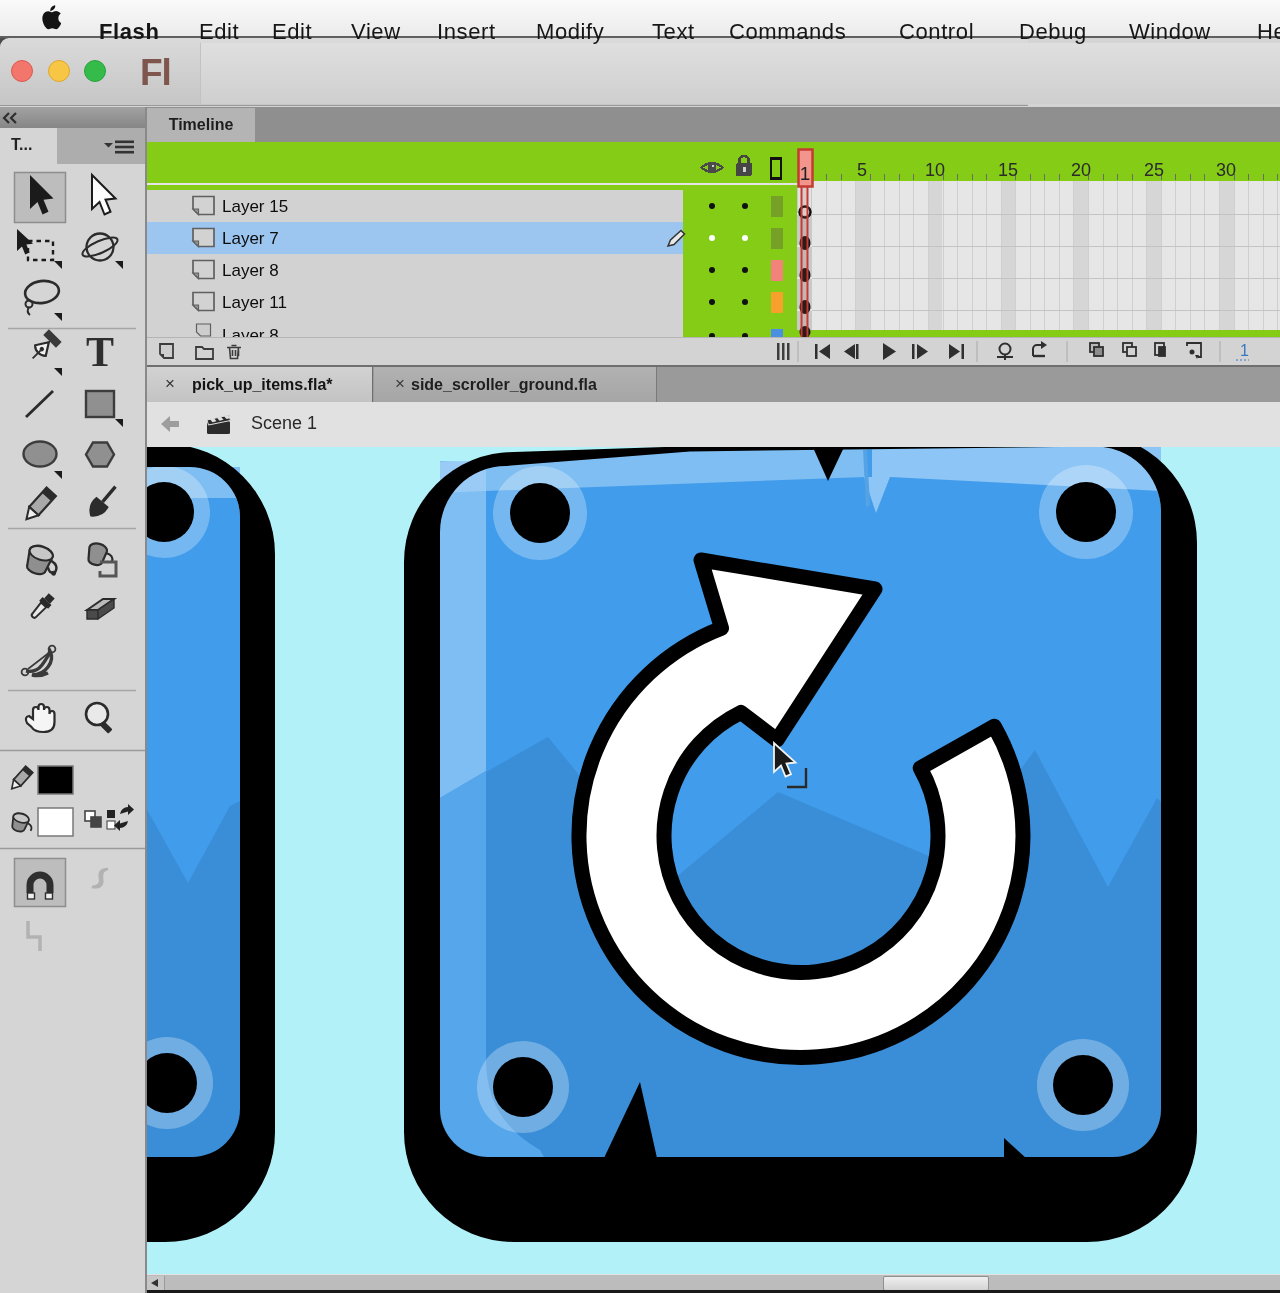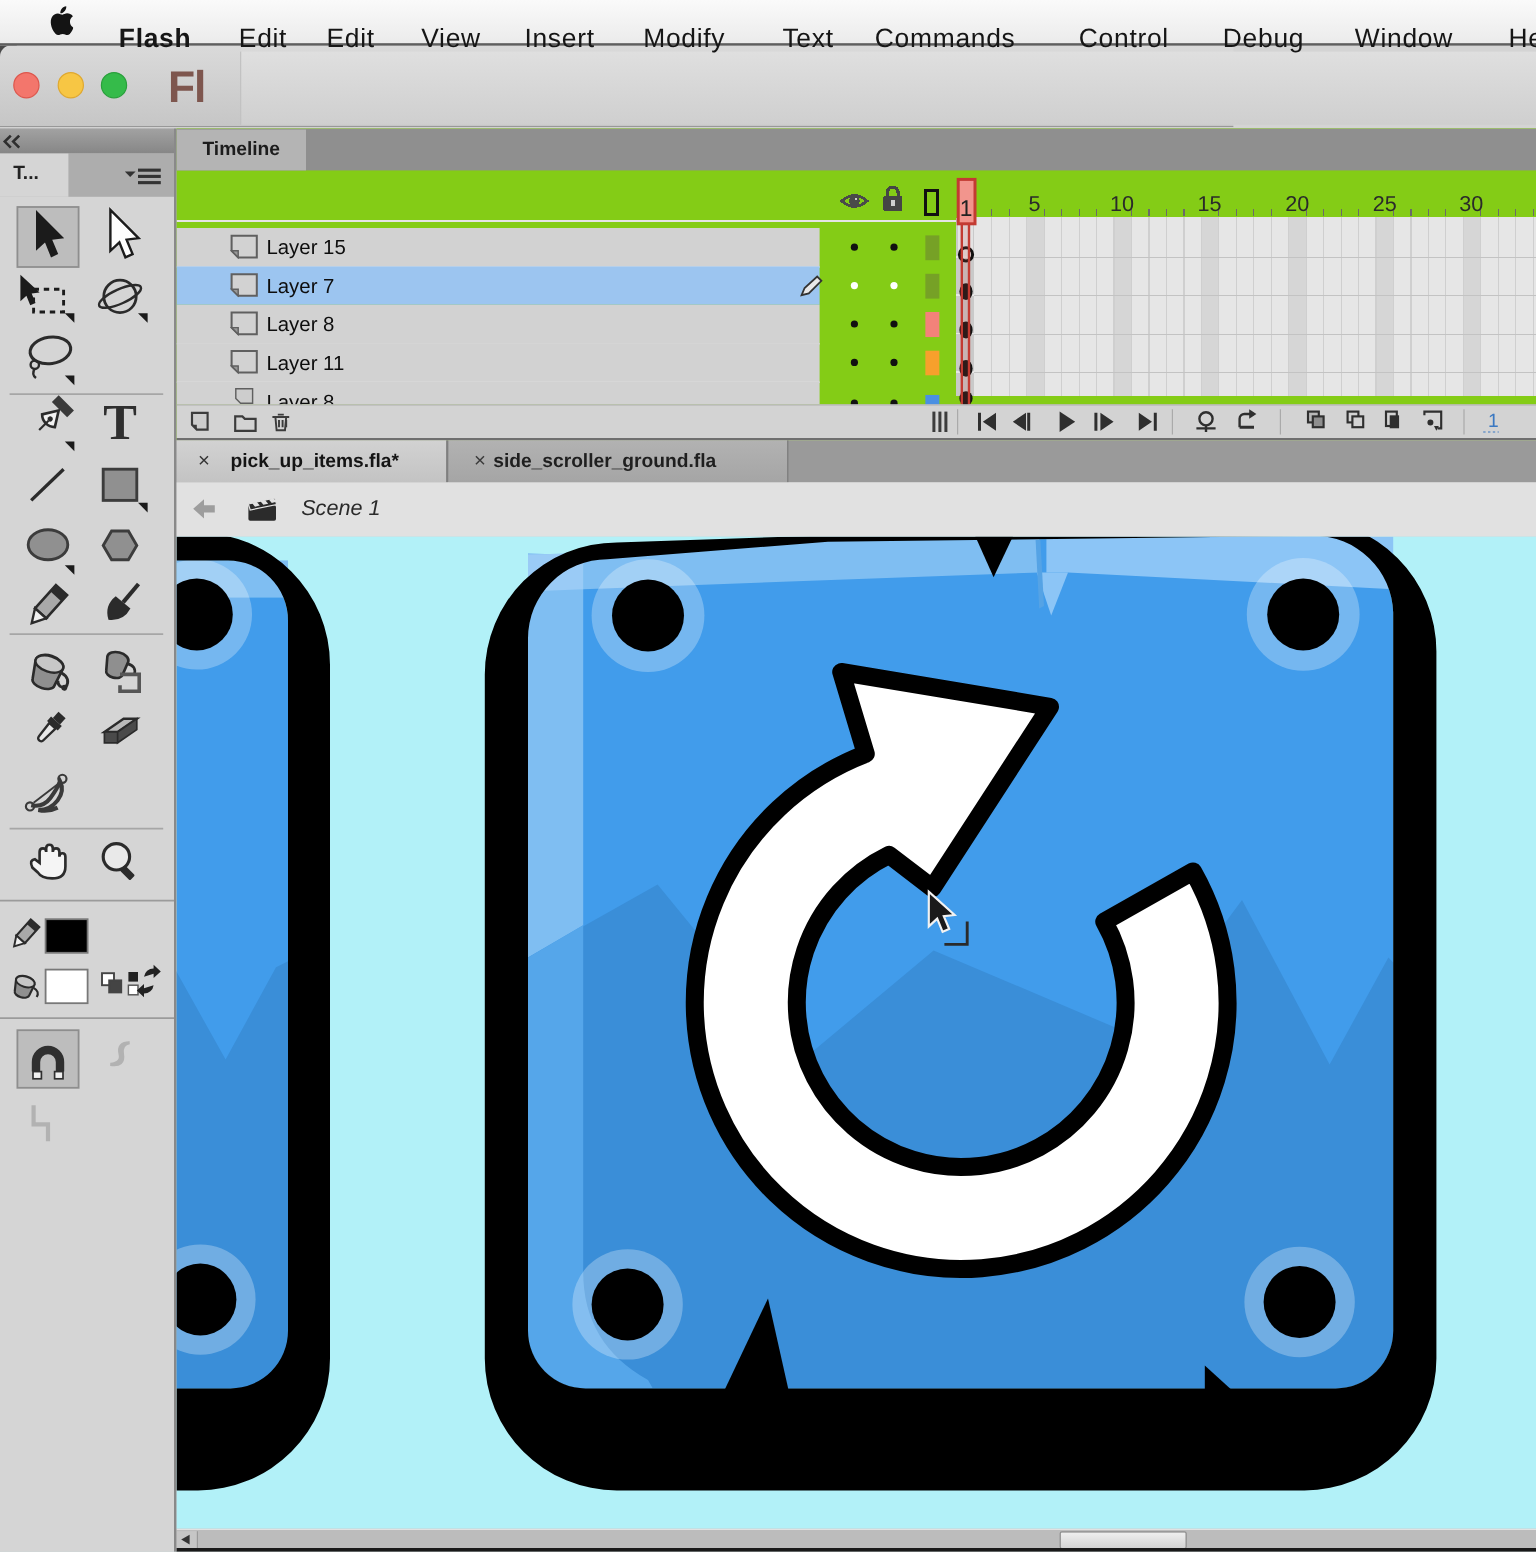--- a/index.html
+++ b/index.html
@@ -35,7 +35,7 @@
 
 #doctabs{position:absolute;left:147px;top:367px;width:1133px;height:35px;background:#9a9a9a;z-index:5;}
 .dtab{position:absolute;top:0;height:35px;box-sizing:border-box;font-size:16px;font-weight:bold;}
-#scenebar{position:absolute;left:147px;top:402px;width:1133px;height:45px;background:#e1e1e1;z-index:5;font-style:italic;}
+#scenebar{position:absolute;left:147px;top:402px;width:1133px;height:45px;background:#e1e1e1;z-index:5;}
 #canvas{position:absolute;left:147px;top:447px;width:1133px;height:827px;background:#b2f1f8;overflow:hidden;z-index:4;}
 #hscroll{position:absolute;left:147px;top:1274px;width:1133px;height:16px;background:#bcbcbc;border-top:1px solid #e2e2e2;box-sizing:border-box;z-index:5;}
 #bstrip{position:absolute;left:147px;top:1290px;width:1133px;height:3px;background:#191919;z-index:5;}

